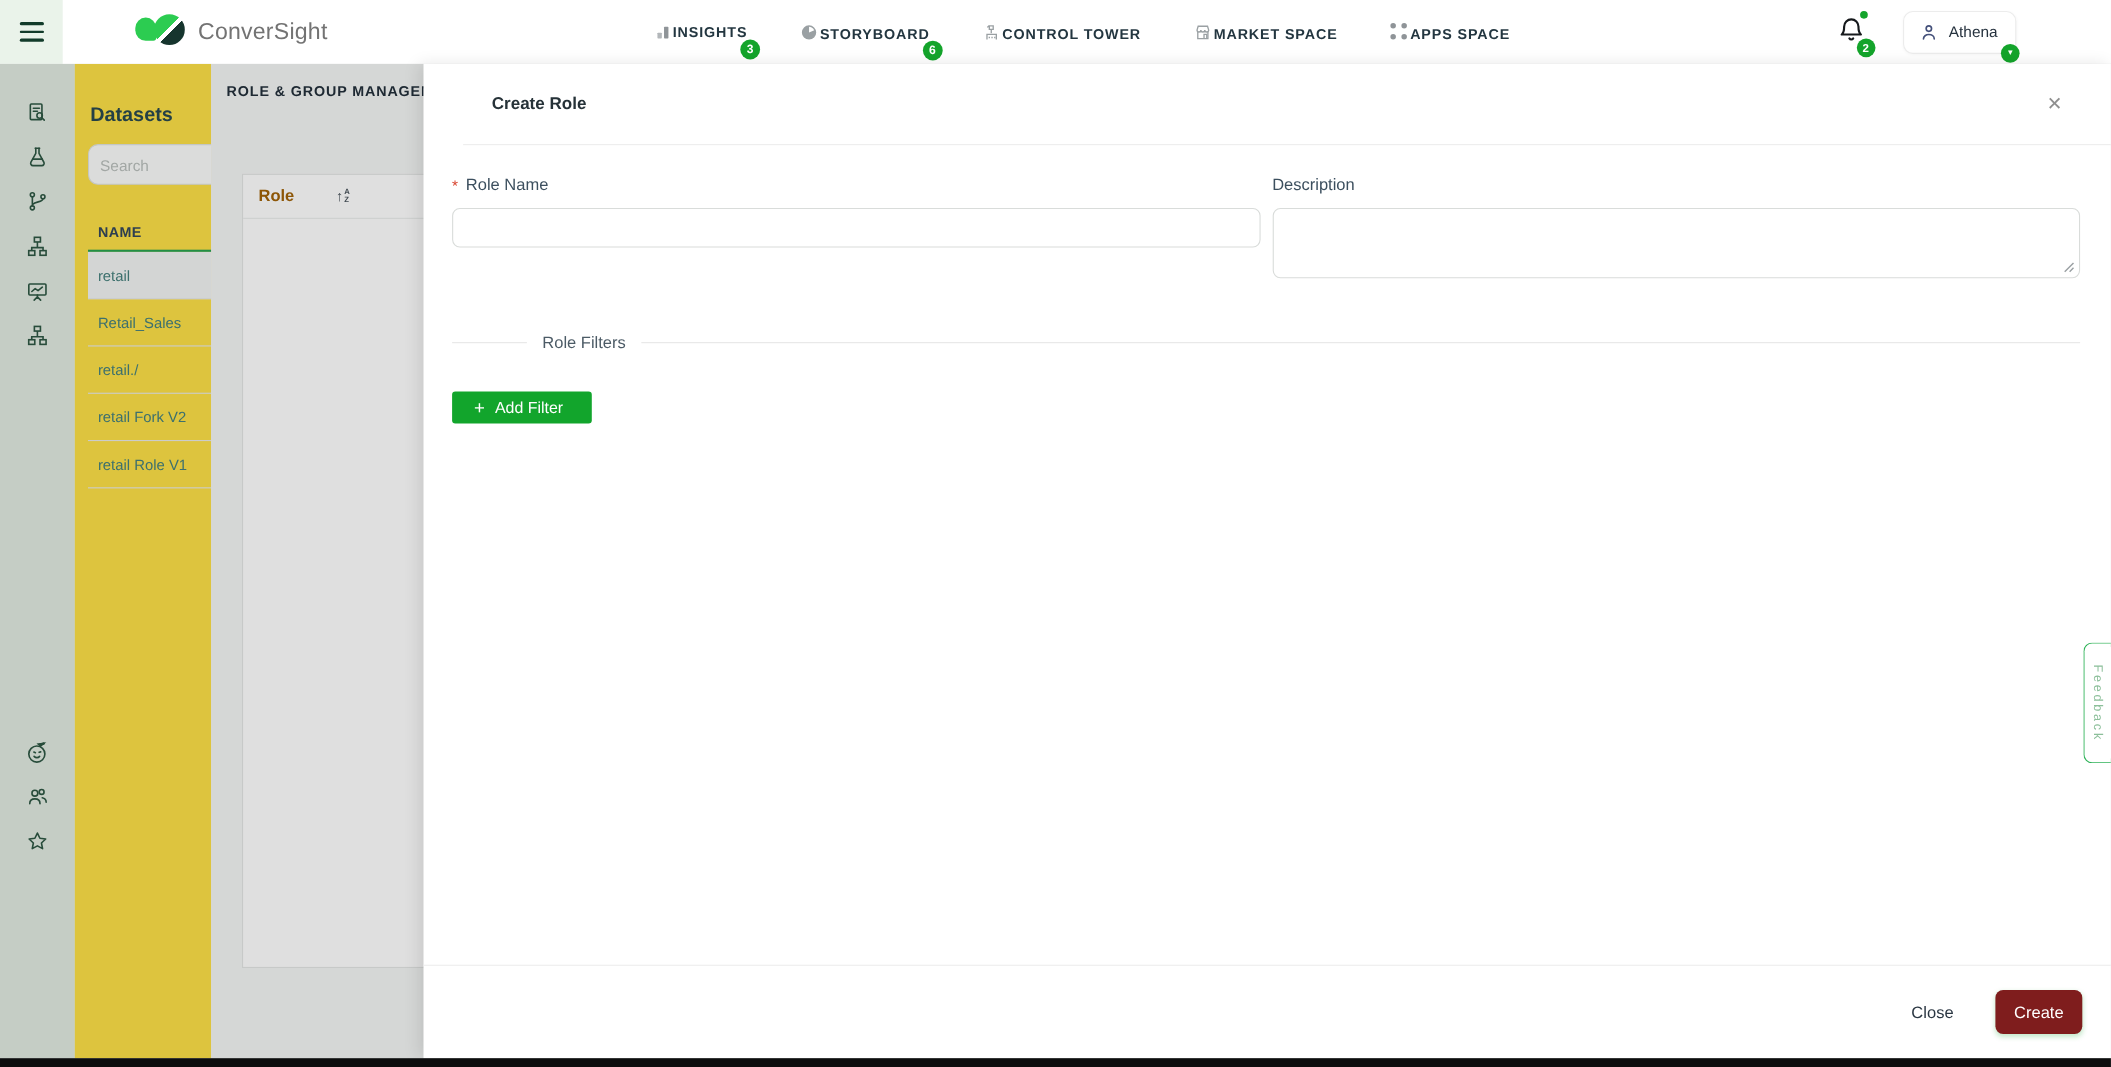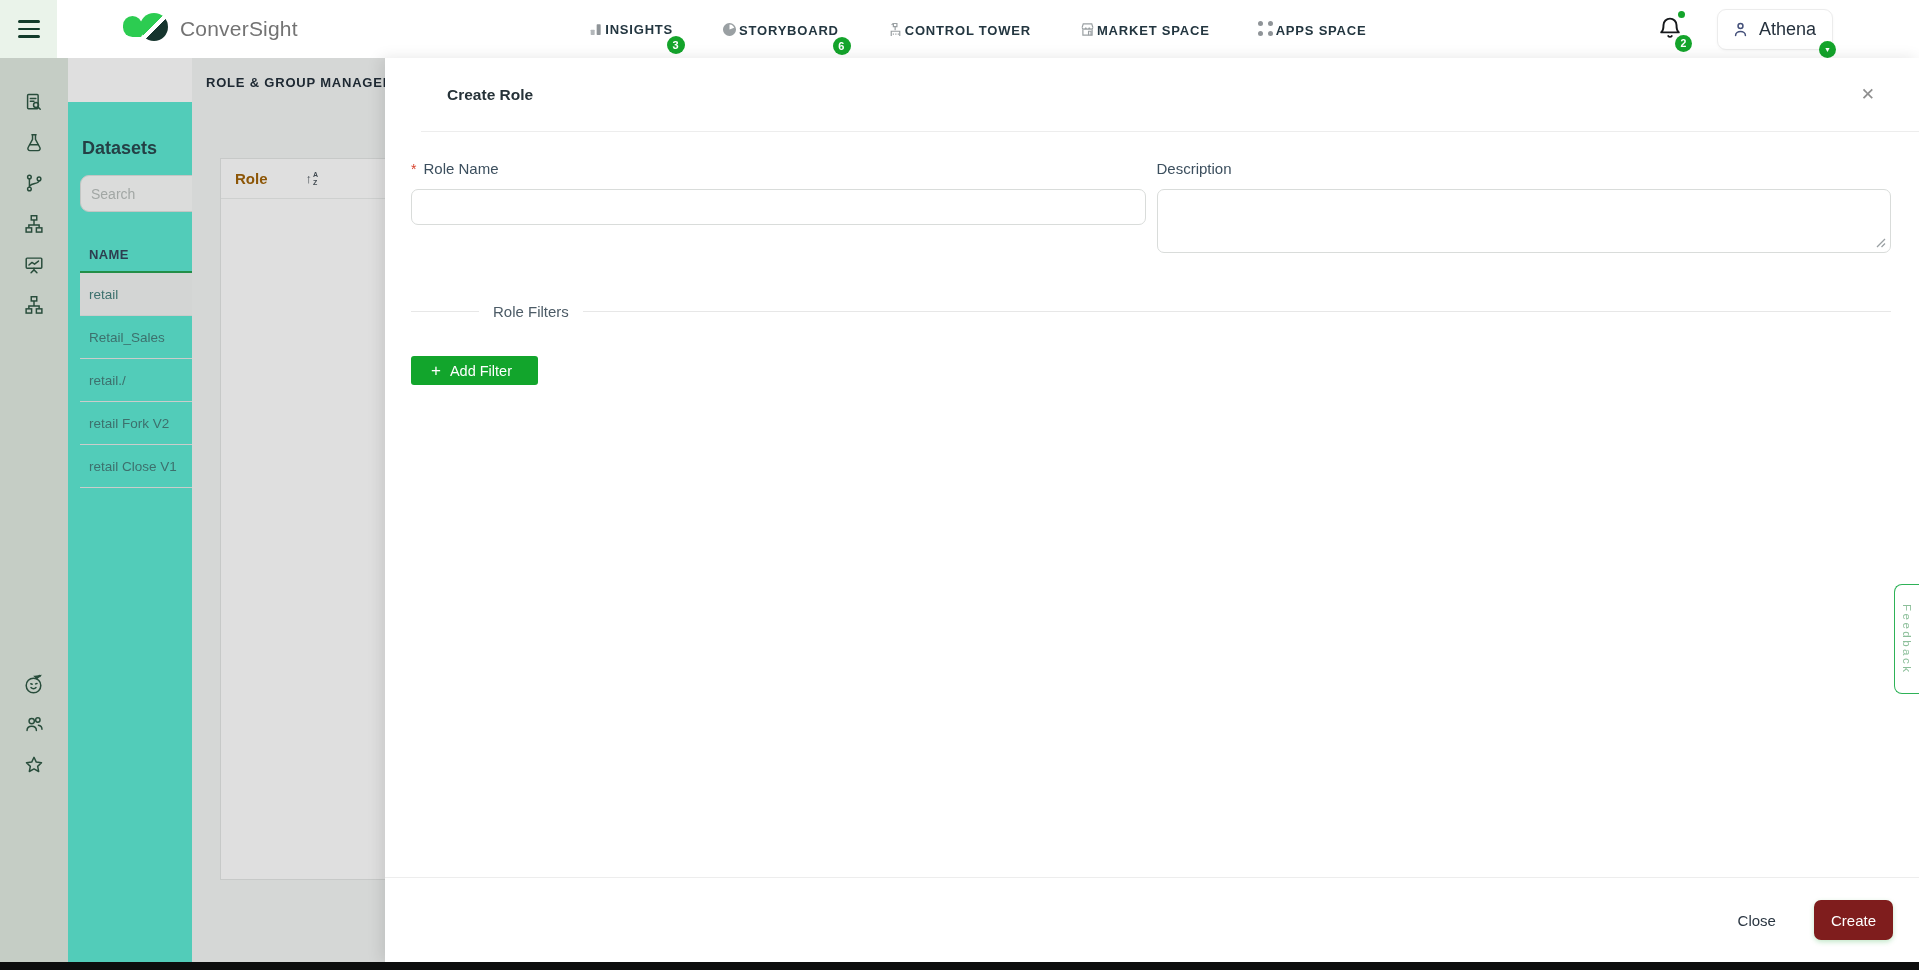--- a/index.html
+++ b/index.html
@@ -36,7 +36,7 @@
       background:#14a42b; color:#fff; font-size:10.5px; font-weight:600; display:flex; align-items:center; justify-content:center; }
   .user-chip { position:relative; display:flex; align-items:center; gap:9px; border:1px solid #ececec; border-radius:9px;
       padding:9px 16px 9px 13px; background:#fff; box-shadow:0 1px 3px rgba(0,0,0,.04); cursor:pointer; }
-  .user-chip .uname { font-size:18px; color:#26323e; }
+  .user-chip .uname { font-size:14px; color:#26323e; }
   .chip-caret { position:absolute; right:-4px; bottom:-9px; width:17px; height:17px; border-radius:50%;
       background:#14a42b; color:#fff; font-size:7px; display:flex; align-items:center; justify-content:center; }
 

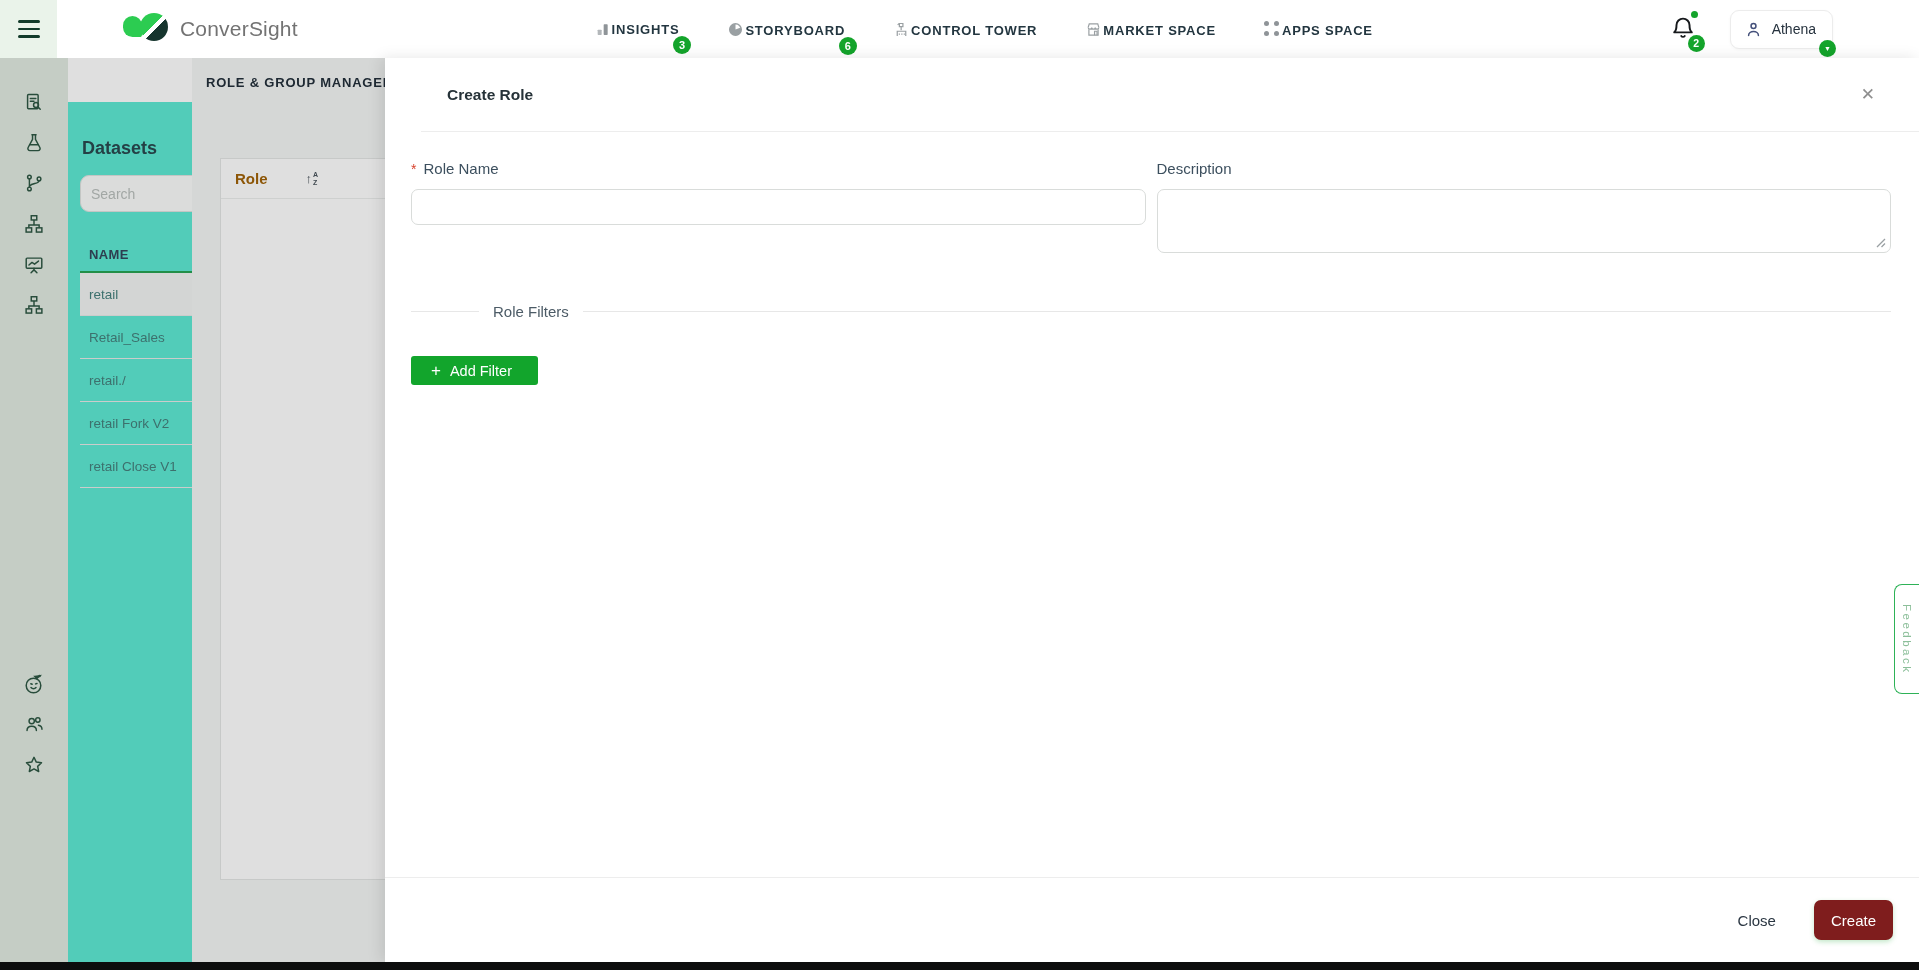--- a/index.html
+++ b/index.html
@@ -44,7 +44,7 @@
   .sidebar { position:absolute; left:0; top:58px; bottom:8px; width:68px; background:#e2ebe2; z-index:1; }
   .side-ic { position:absolute; left:0; width:68px; display:flex; justify-content:center; color:#2d5743; cursor:pointer; }
 
-  .datasets-panel { position:absolute; left:68px; top:58px; bottom:8px; width:124px; background:#5eead4; overflow:hidden; z-index:1;margin-top:44px; }
+  .datasets-panel { position:absolute; left:68px; top:58px; bottom:8px; width:124px; background:#fde047; overflow:hidden; z-index:1; }
   .ds-title { margin:36px 0 0 14px; font-size:18px; font-weight:600; color:#29494f; }
   .ds-search { display:block; margin:16px 0 0 12px; width:130px; height:37px; border:1px solid #dfe3e0; border-radius:9px;
       background:#fbfcfb; padding:0 10px; font-size:14px; color:#3c6a6a; font-family:inherit; }

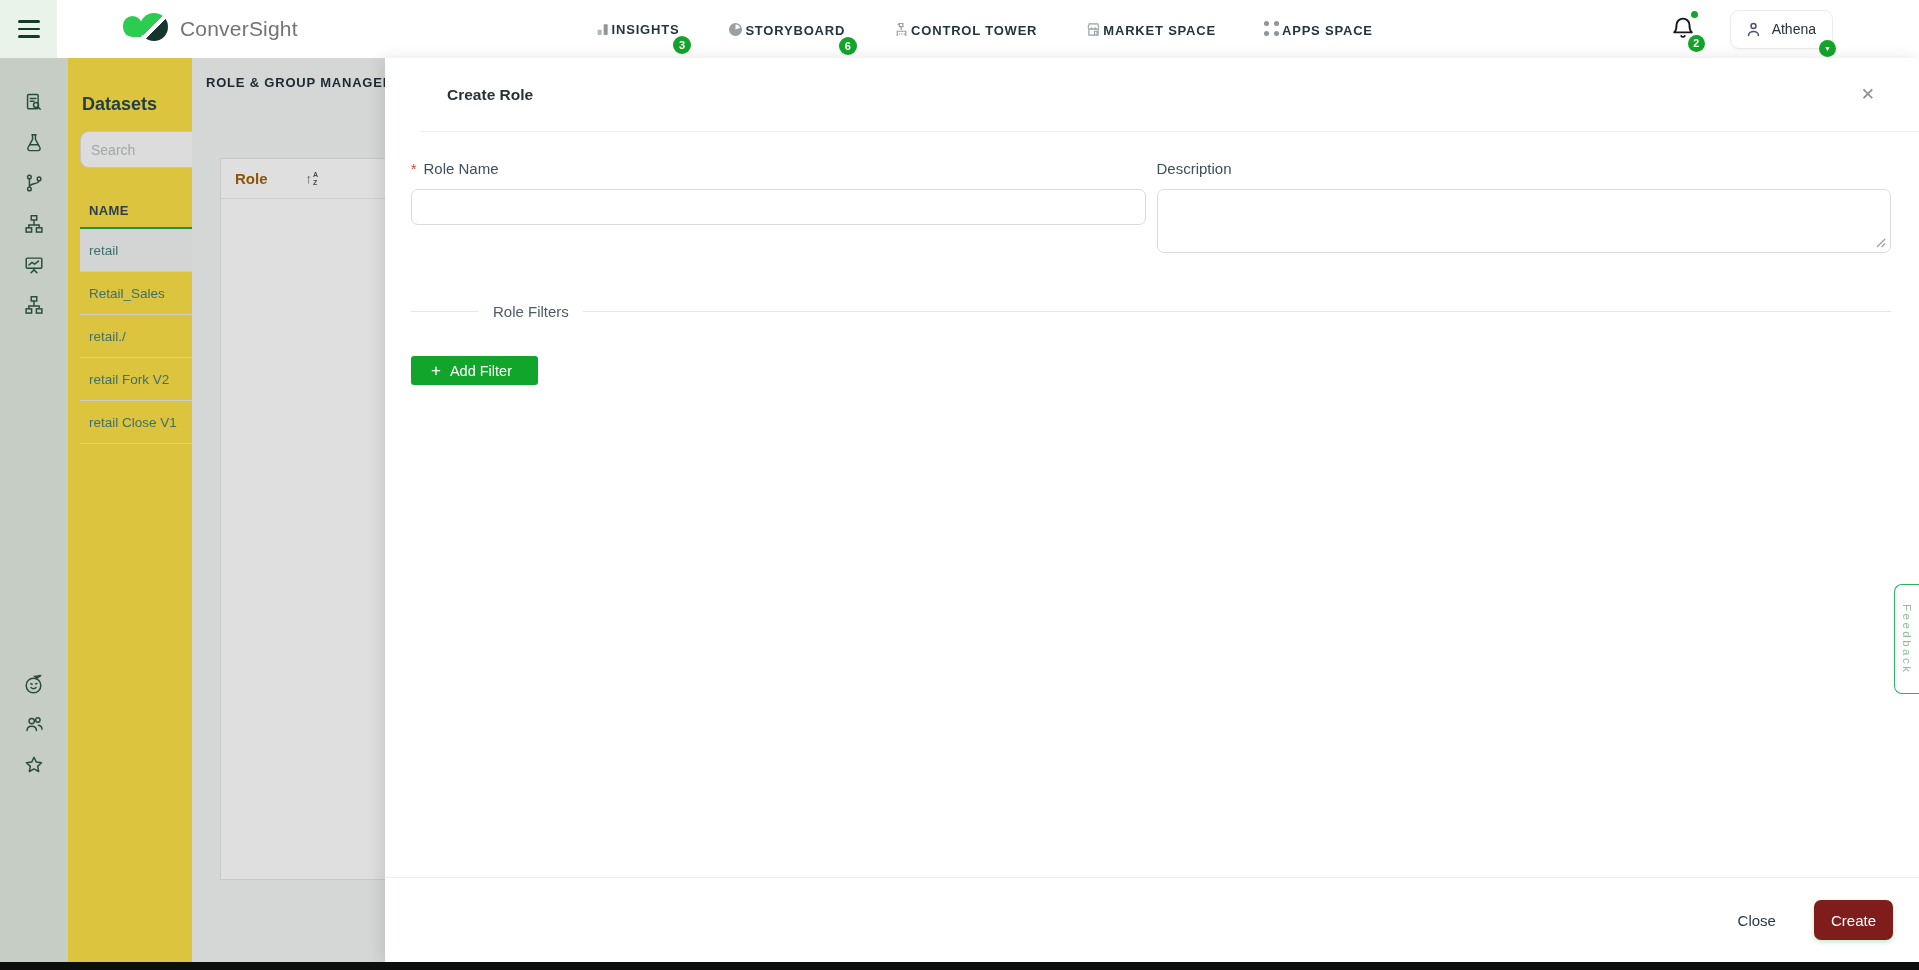--- a/index.html
+++ b/index.html
@@ -275,7 +275,7 @@
       <div class="ds-row">Retail_Sales</div>
       <div class="ds-row">retail./</div>
       <div class="ds-row">retail Fork V2</div>
-      <div class="ds-row">retail Close V1</div>
+      <div class="ds-row">retail Role V1</div>
     </div>
   </section>
 

